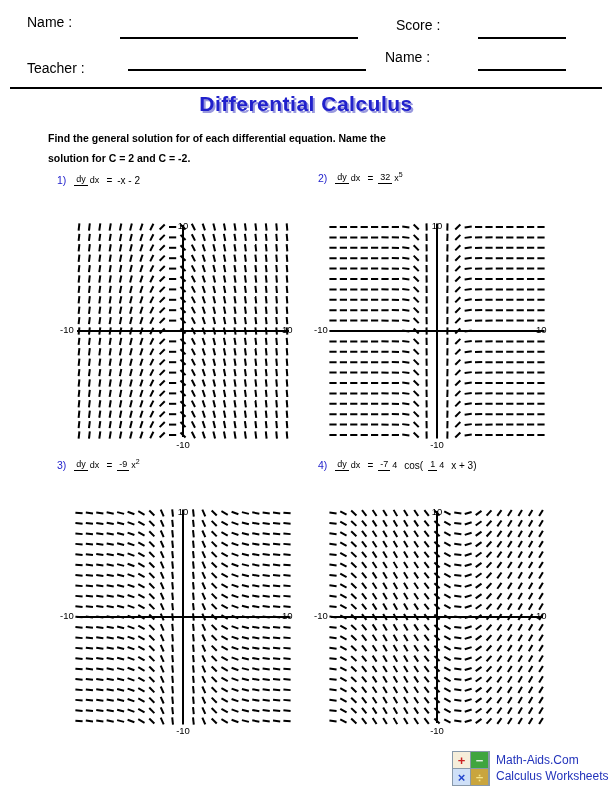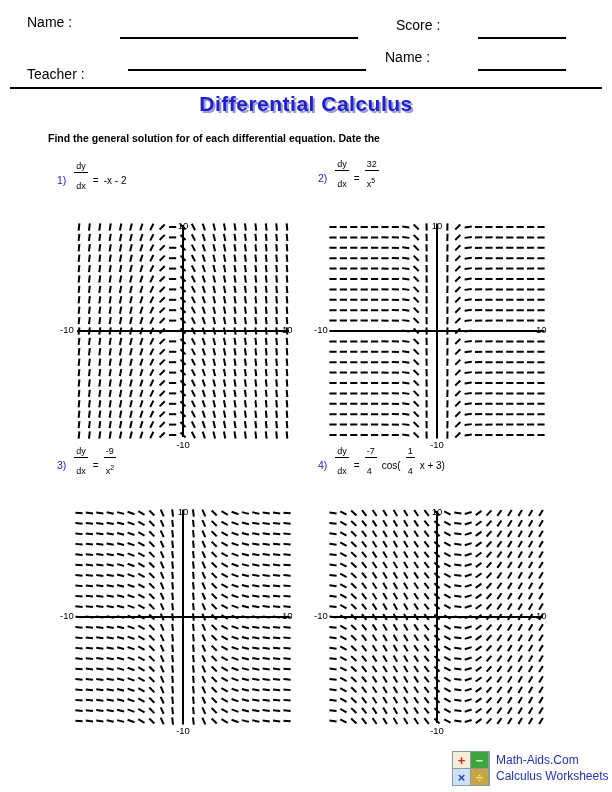--- a/index.html
+++ b/index.html
@@ -47,7 +47,7 @@
 <div class="abs wline" style="left:120px;top:23px;width:238px"></div>
 <div class="abs hlabel" style="left:396px;top:17px">Score :</div>
 <div class="abs wline" style="left:478px;top:23px;width:88px"></div>
-<div class="abs hlabel" style="left:27px;top:66px">Teacher :</div>
+<div class="abs hlabel" style="left:27px;top:60px">Teacher :</div>
 <div class="abs wline" style="left:128px;top:55px;width:238px"></div>
 <div class="abs hlabel" style="left:385px;top:49px">Name :</div>
 <div class="abs wline" style="left:478px;top:55px;width:88px"></div>

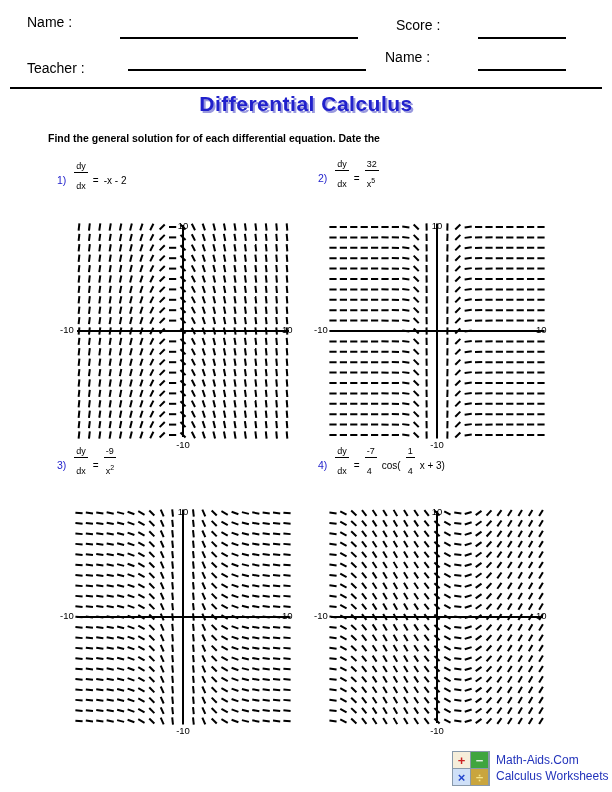--- a/index.html
+++ b/index.html
@@ -55,7 +55,7 @@
 
 <div class="abs title" style="left:0;top:92px">Differential Calculus</div>
 <div class="abs instr" style="left:48px;top:128px">
-  <div>Find the general solution for of each differential equation. Date the</div>
+  <div>Find the general solution for of each differential equation. Name the</div>
 </div>
 
 <div class="abs prob" style="left:57px;top:166px">

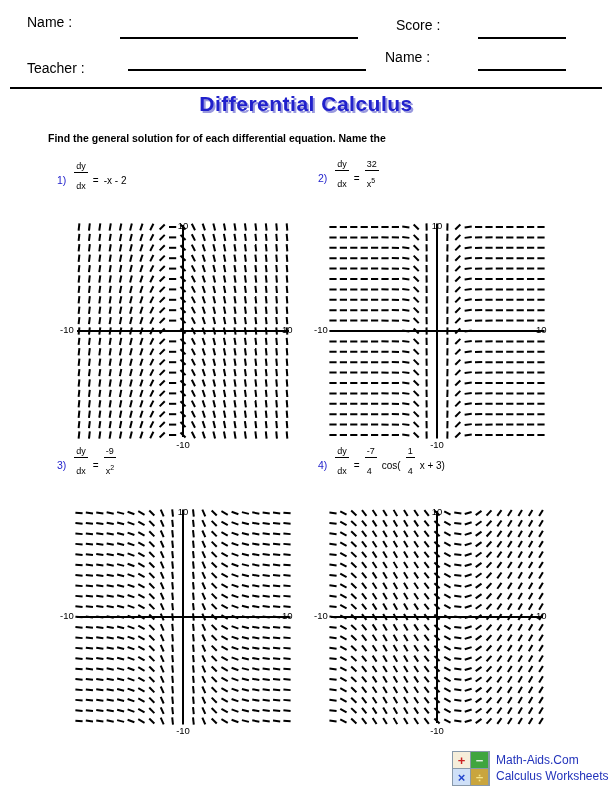--- a/index.html
+++ b/index.html
@@ -56,6 +56,7 @@
 <div class="abs title" style="left:0;top:92px">Differential Calculus</div>
 <div class="abs instr" style="left:48px;top:128px">
   <div>Find the general solution for of each differential equation. Name the</div>
+  <div>solution for C = 2 and C = -2.</div>
 </div>
 
 <div class="abs prob" style="left:57px;top:166px">

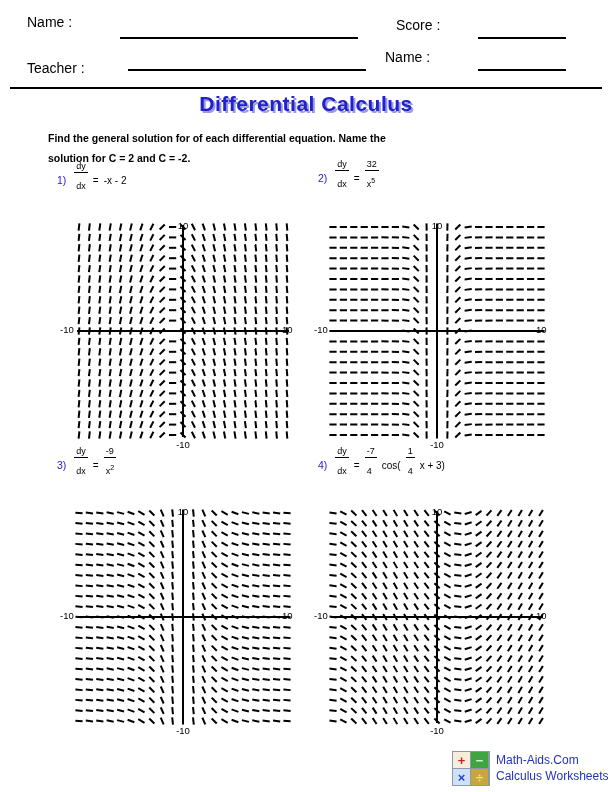--- a/index.html
+++ b/index.html
@@ -19,7 +19,7 @@
   .pnum{color:#2222cc;font-size:10.5px;}
   .eq{display:flex;align-items:center;gap:5px;font-size:10px;}
   .eqt{font-size:10px;white-space:pre;}
-  .frac{display:inline-flex;flex-direction:column;
+  .frac{display:inline-flex;flex-direction:row;align-items:center;
         font-size:9px;line-height:1.15;}
   .frac .fn{border-bottom:1px solid #000;padding:0 2px;}
   .frac .fd{padding:8px 2px;}

